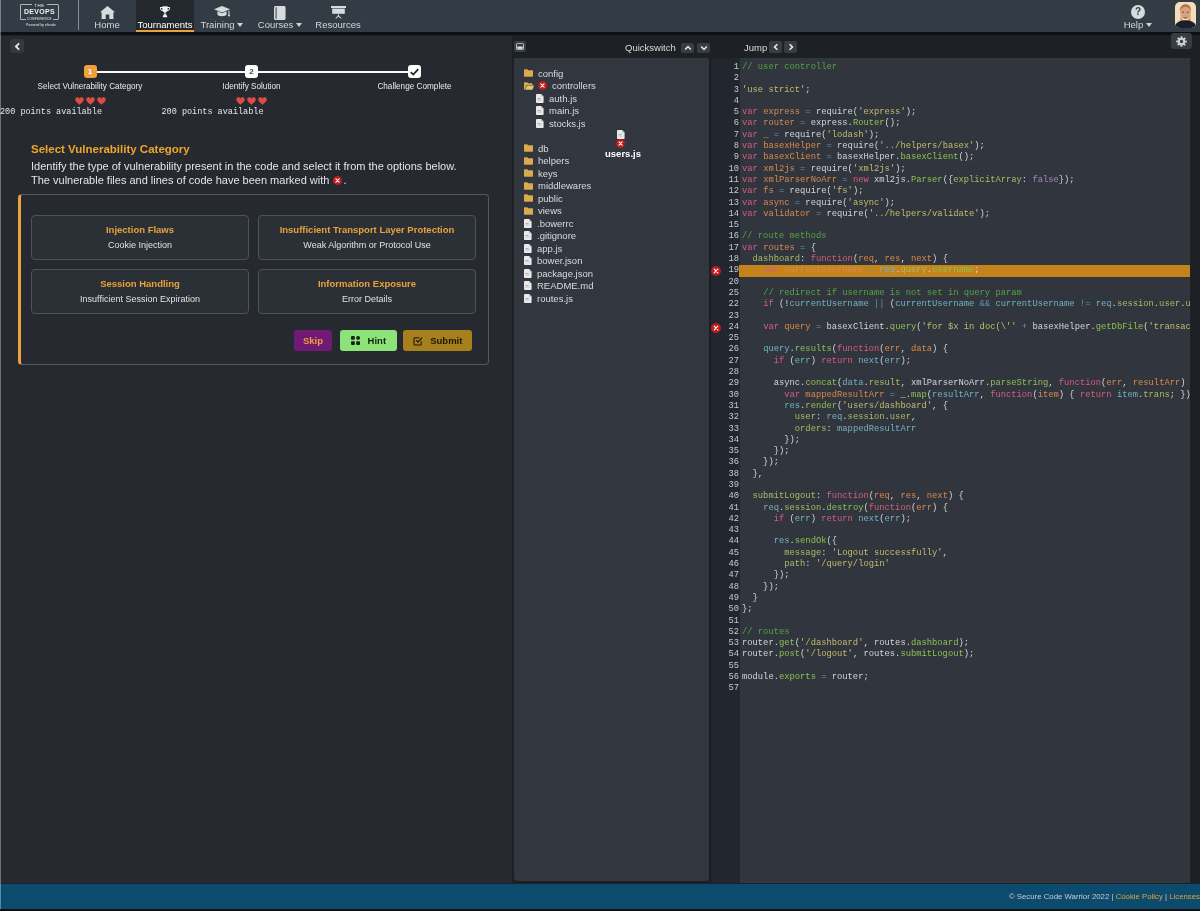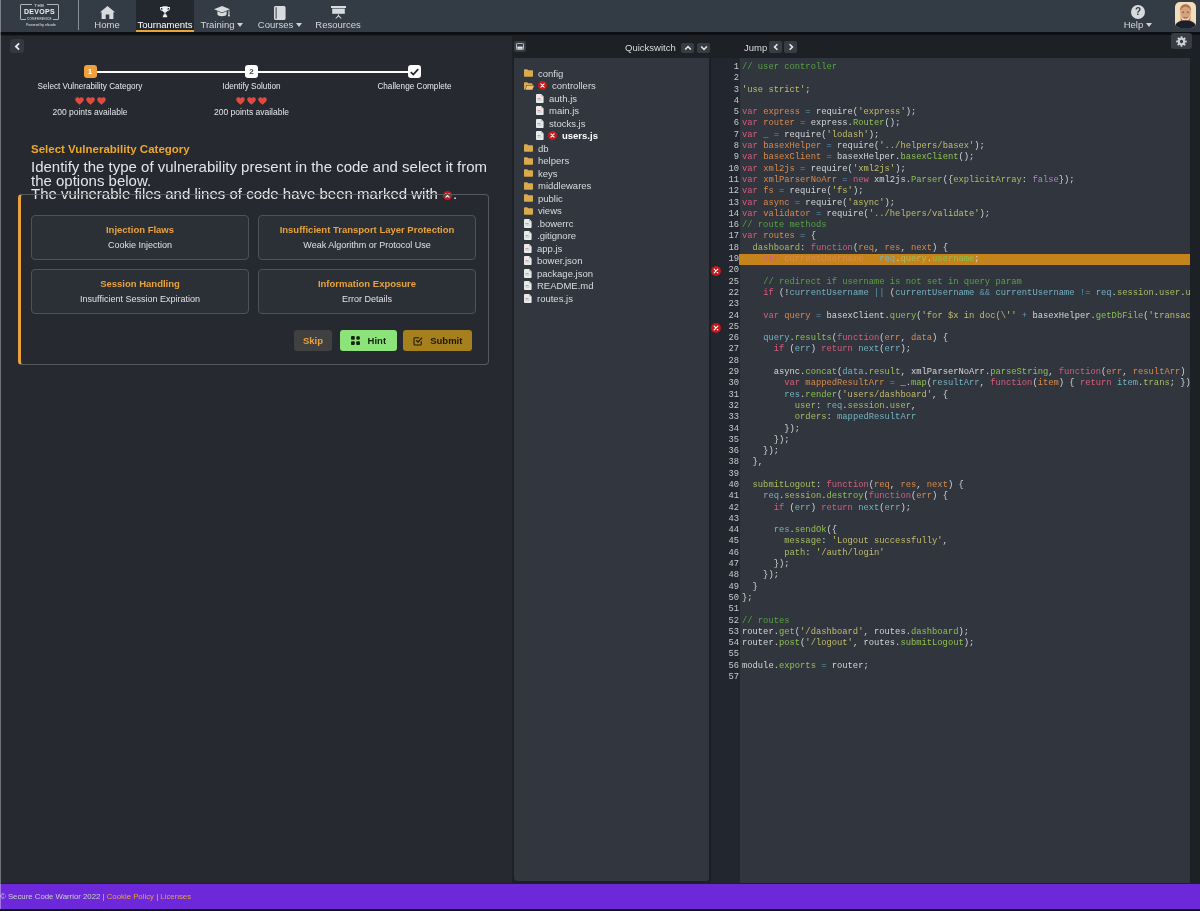--- a/index.html
+++ b/index.html
@@ -61,7 +61,7 @@
 .slabel { position:absolute; top:46px; width:180px; text-align:center; color:#e8eaeb; font-size:8.2px; }
 .shearts { position:absolute; top:54.5px; width:180px; text-align:center; }
 .shearts svg { margin:0 1px; }
-.spoints { position:absolute; top:70.5px; width:180px; text-align:center; color:#e4e6e8; font-size:8.5px; }
+.spoints { position:absolute; top:70.5px; width:180px; color:#e4e6e8; font-size:8.5px;font-family:Liberation Mono, monospace; }
 
 #chead { position:absolute; left:31px; top:107px; color:#eda729; font-size:11.5px; font-weight:bold; }
 #cdesc { position:absolute; left:31px; top:124px; color:#e3e5e6; font-size:15px; line-height:13.5px; }

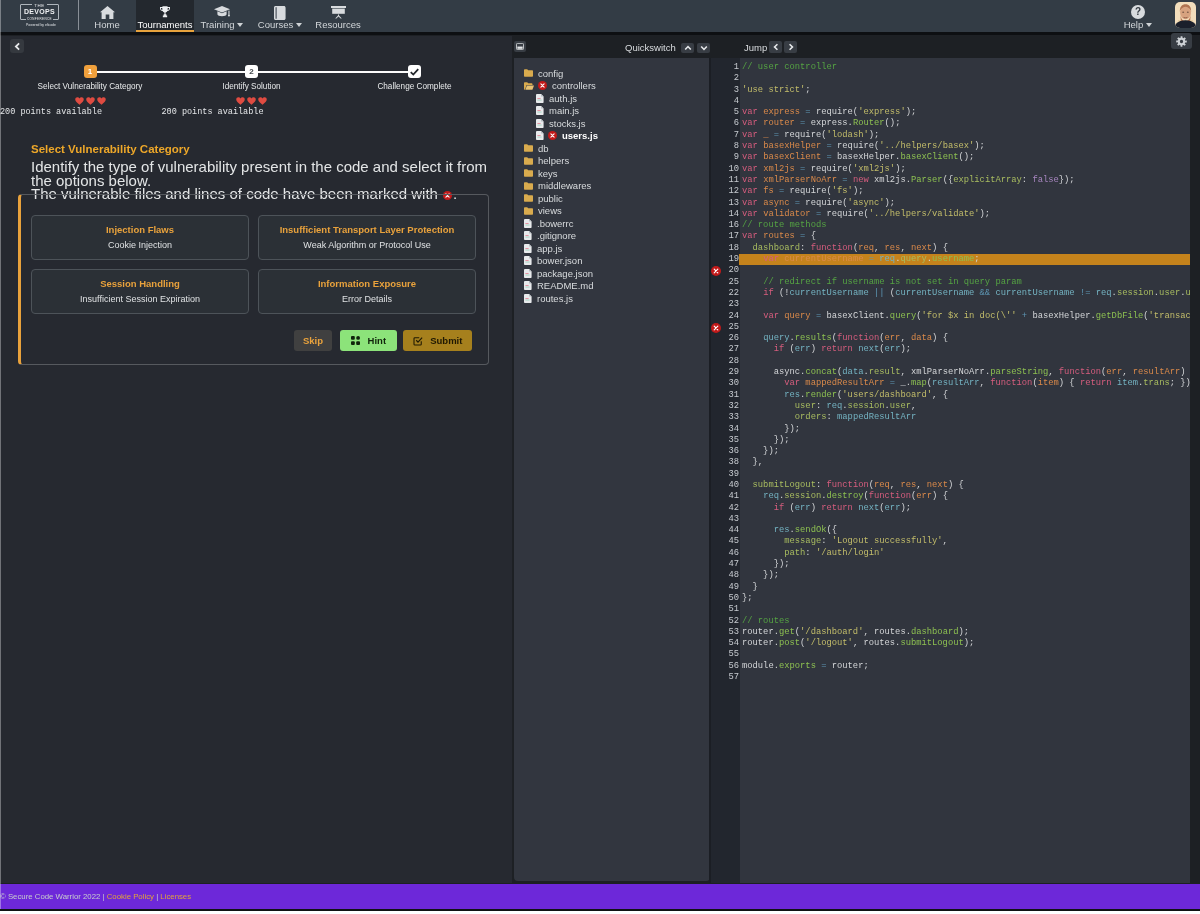--- a/index.html
+++ b/index.html
@@ -51,7 +51,7 @@
 .cd.hl { background:#c5831c; }
 .c { color:#55a343; } .k { color:#d65d7e; } .o { color:#db8a4a; } .op { color:#5d97b5; }
 .s { color:#c3bd6a; } .key { color:#a9bd60; } .fn { color:#8dc051; } .t { color:#74b3c2; }
-.p { color:#d4d6d8; } .b { color:#a886c0; }
+.p { color:#d4d6d8; } .b { color:#a886c0;flex-direction:column; }
 .mark { position:absolute; width:10px; height:10px; }
 
 #stepline { position:absolute; left:95px; top:34.5px; width:314px; height:2px; background:#fbfbfb; }

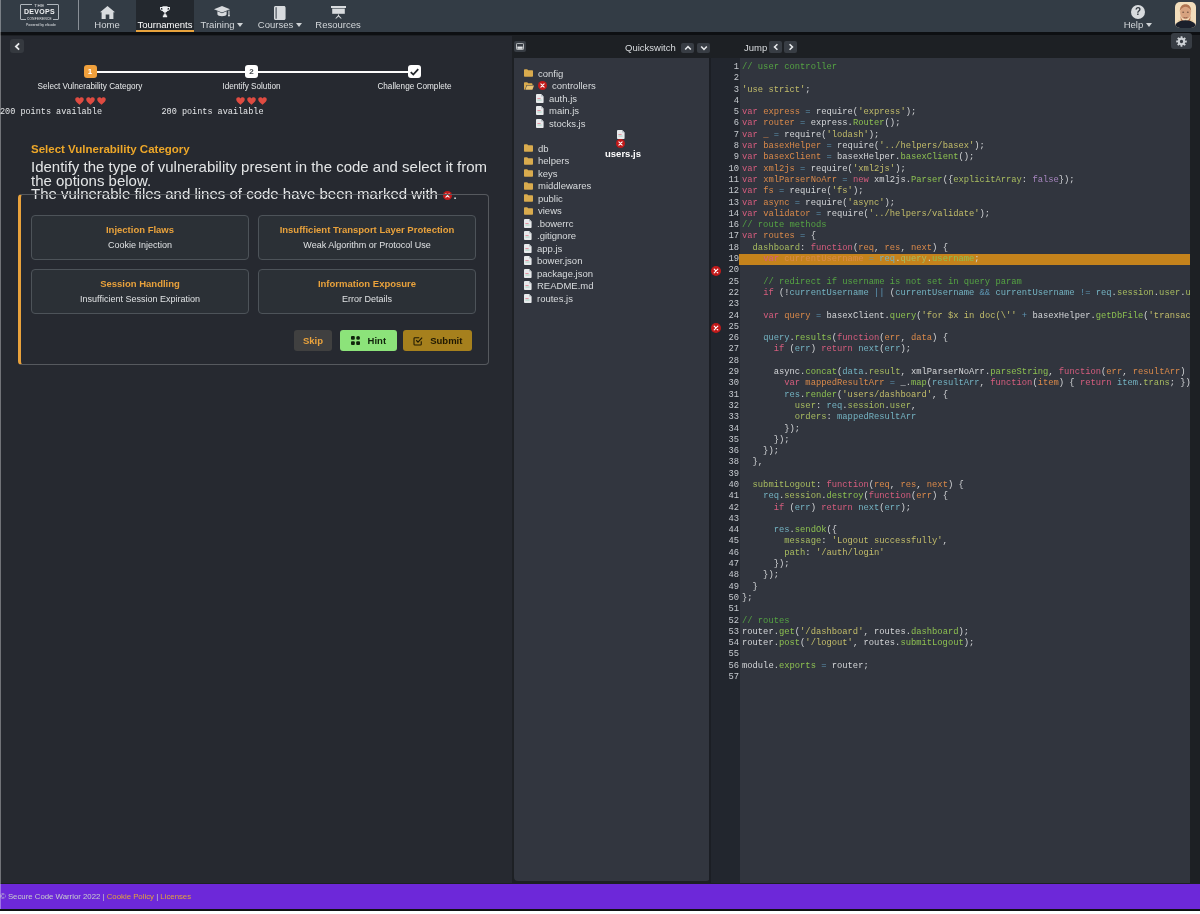--- a/index.html
+++ b/index.html
@@ -64,7 +64,7 @@
 .spoints { position:absolute; top:70.5px; width:180px; color:#e4e6e8; font-size:8.5px;font-family:Liberation Mono, monospace; }
 
 #chead { position:absolute; left:31px; top:107px; color:#eda729; font-size:11.5px; font-weight:bold; }
-#cdesc { position:absolute; left:31px; top:124px; color:#e3e5e6; font-size:15px; line-height:13.5px; }
+#cdesc { position:absolute; left:31px; top:124px; color:#e3e5e6; font-size:11px; line-height:13.5px; }
 #cdesc .xb { vertical-align:-1px; margin:0 1px; }
 #cbox { position:absolute; left:18px; top:158px; width:471px; height:171px; border:1px solid #56595e; border-radius:4px; border-left:3px solid #e9a23c; }
 .card { position:absolute; width:218px; height:45px; background:#2b3036; border:1px solid #4d5359; border-radius:4px; text-align:center; }

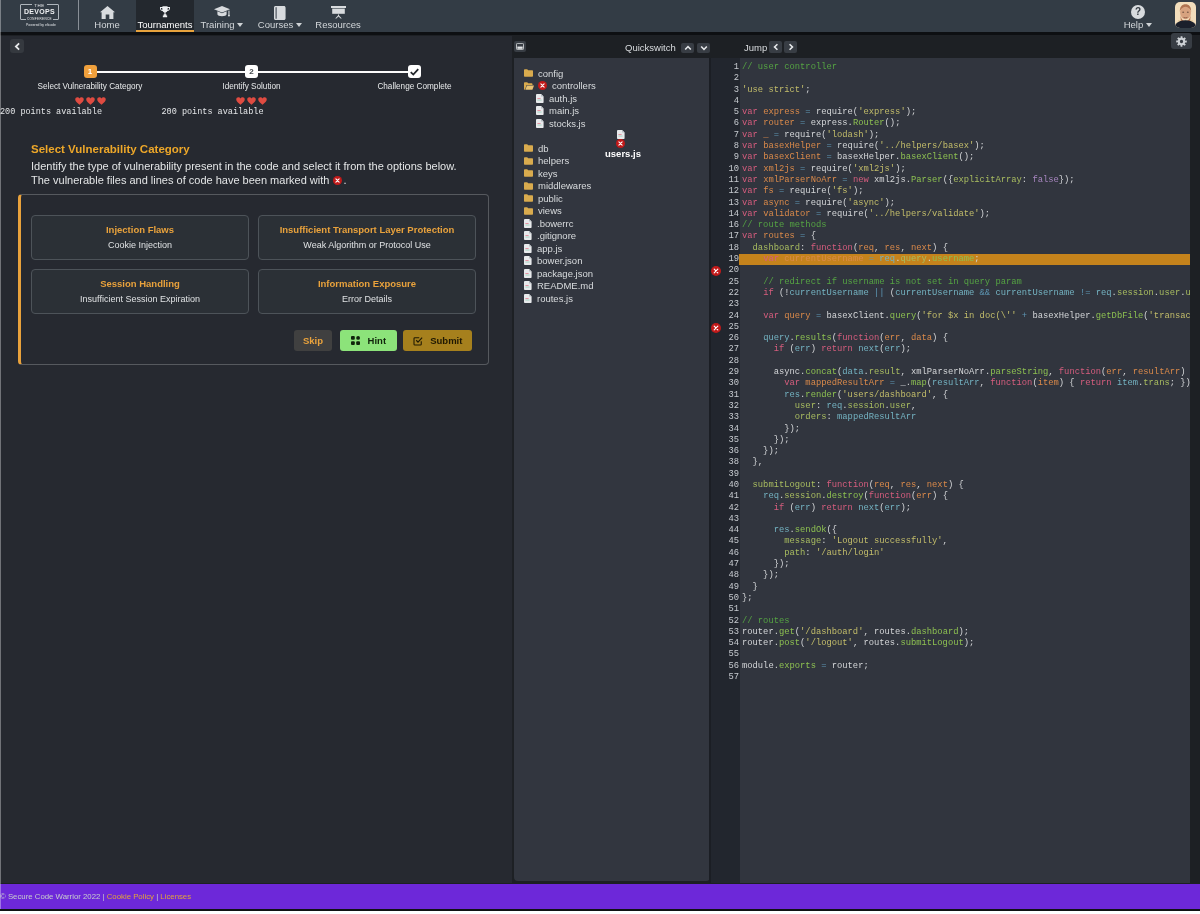--- a/index.html
+++ b/index.html
@@ -395,6 +395,7 @@
 <div class="cl"><span class="ln">12</span><span class="cd"><span class="k">var</span><span class="p"> </span><span class="o">fs</span><span class="p"> </span><span class="op">=</span><span class="p"> require(</span><span class="s">'fs'</span><span class="p">);</span></span></div>
 <div class="cl"><span class="ln">13</span><span class="cd"><span class="k">var</span><span class="p"> </span><span class="o">async</span><span class="p"> </span><span class="op">=</span><span class="p"> require(</span><span class="s">'async'</span><span class="p">);</span></span></div>
 <div class="cl"><span class="ln">14</span><span class="cd"><span class="k">var</span><span class="p"> </span><span class="o">validator</span><span class="p"> </span><span class="op">=</span><span class="p"> require(</span><span class="s">'../helpers/validate'</span><span class="p">);</span></span></div>
+<div class="cl"><span class="ln">15</span><span class="cd"></span></div>
 <div class="cl"><span class="ln">16</span><span class="cd"><span class="c">// route methods</span></span></div>
 <div class="cl"><span class="ln">17</span><span class="cd"><span class="k">var</span><span class="p"> </span><span class="o">routes</span><span class="p"> </span><span class="op">=</span><span class="p"> {</span></span></div>
 <div class="cl"><span class="ln">18</span><span class="cd"><span class="p">  </span><span class="key">dashboard</span><span class="p">: </span><span class="k">function</span><span class="p">(</span><span class="o">req</span><span class="p">, </span><span class="o">res</span><span class="p">, </span><span class="o">next</span><span class="p">) {</span></span></div>

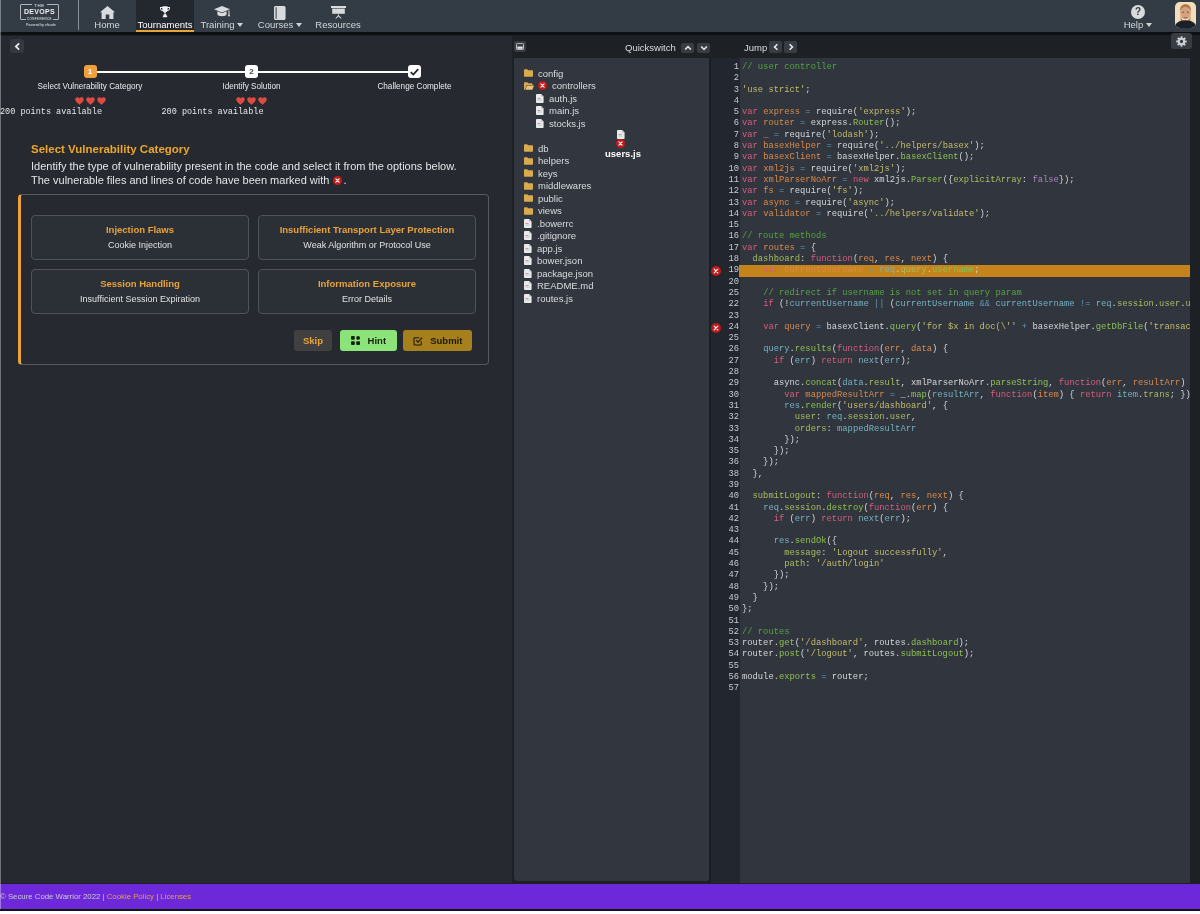--- a/index.html
+++ b/index.html
@@ -71,7 +71,7 @@
 .card .t1 { margin-top:8px; color:#e9a23c; font-size:9.5px; font-weight:bold; }
 .card .t2 { margin-top:5px; color:#dfe1e3; font-size:9px; }
 .btn { position:absolute; top:135px; height:21px; border-radius:3px; font-size:9.5px; font-weight:bold; display:flex; align-items:center; justify-content:center; }
-#btn-skip { left:273px; width:38px; background:#404040; color:#e9a23c; }
+#btn-skip { left:273px; width:38px; background:#701a75; color:#e9a23c; }
 #btn-hint { left:319px; width:57px; background:#8ce37a; color:#10240c; }
 #btn-sub { left:382px; width:69px; background:#a6801d; color:#1f1803; }
 .btn svg { margin-right:5px; }

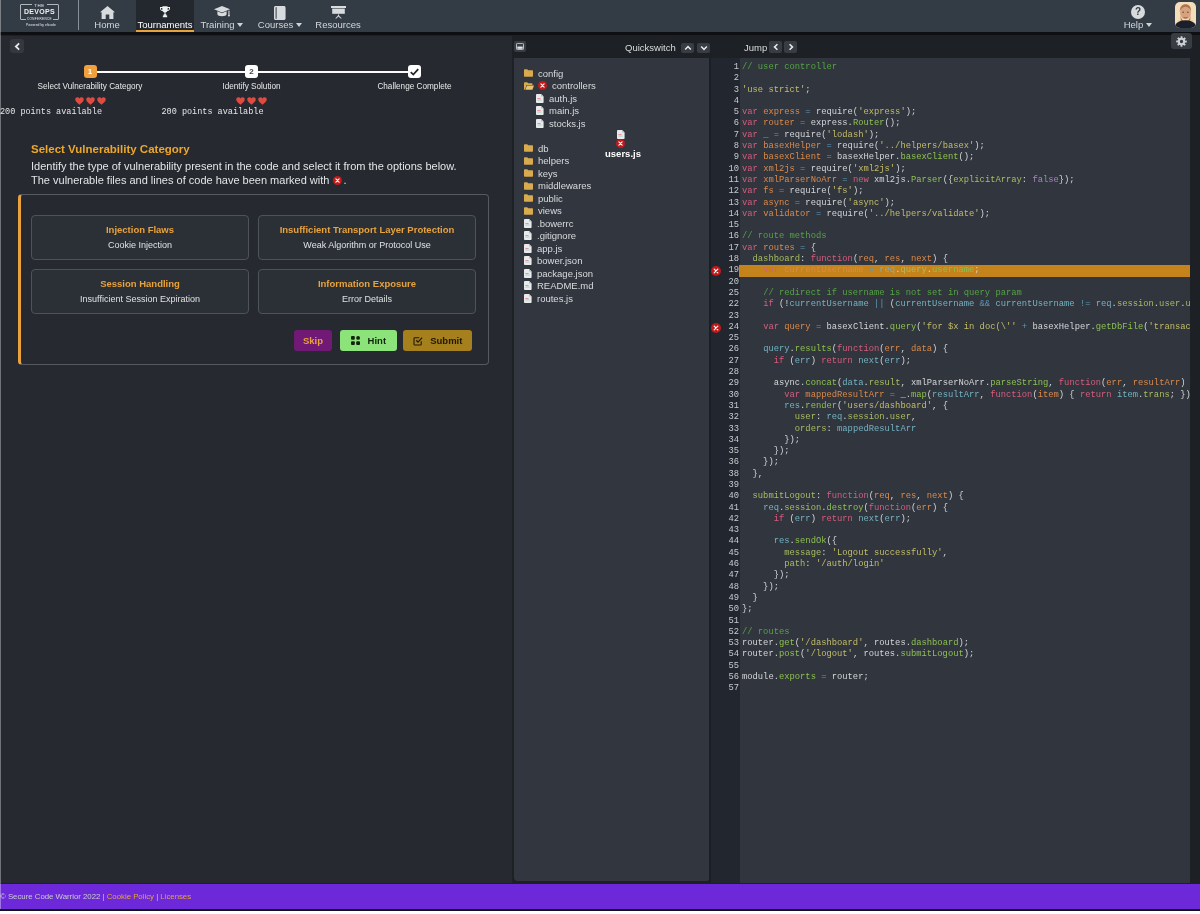--- a/index.html
+++ b/index.html
@@ -425,7 +425,7 @@
 <div class="cl"><span class="ln">43</span><span class="cd"></span></div>
 <div class="cl"><span class="ln">44</span><span class="cd"><span class="p">      </span><span class="t">res</span><span class="p">.</span><span class="fn">sendOk</span><span class="p">({</span></span></div>
 <div class="cl"><span class="ln">45</span><span class="cd"><span class="p">        </span><span class="key">message</span><span class="p">: </span><span class="s">'Logout successfully'</span><span class="p">,</span></span></div>
-<div class="cl"><span class="ln">46</span><span class="cd"><span class="p">        </span><span class="key">path</span><span class="p">: </span><span class="s">'/auth/login'</span></span></div>
+<div class="cl"><span class="ln">46</span><span class="cd"><span class="p">        </span><span class="key">path</span><span class="p">: </span><span class="s">'/query/login'</span></span></div>
 <div class="cl"><span class="ln">47</span><span class="cd"><span class="p">      });</span></span></div>
 <div class="cl"><span class="ln">48</span><span class="cd"><span class="p">    });</span></span></div>
 <div class="cl"><span class="ln">49</span><span class="cd"><span class="p">  }</span></span></div>

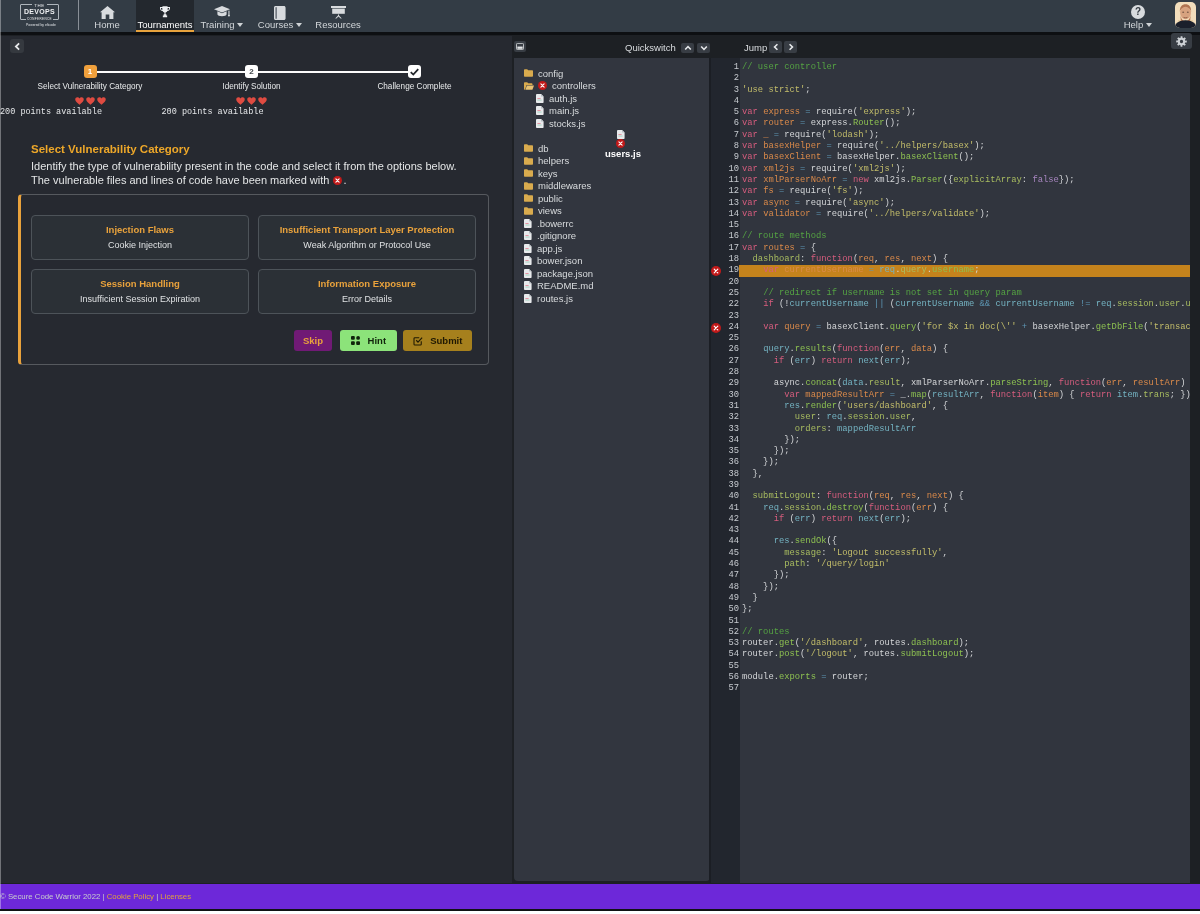--- a/index.html
+++ b/index.html
@@ -76,7 +76,7 @@
 #btn-sub { left:382px; width:69px; background:#a6801d; color:#1f1803; }
 .btn svg { margin-right:5px; }
 
-#footer { position:absolute; left:0; top:884px; width:1200px; height:25px; background:#6d28d9; text-align:left; color:#c9ccce; font-size:7.8px; padding-top:8px; }
+#footer { position:absolute; left:0; top:884px; width:1200px; height:25px; background:#0c4a6e; text-align:right; color:#c9ccce; font-size:7.8px; padding-top:8px; }
 #footer a { color:#e2a33b; text-decoration:none; }
 </style></head>
 <body>

